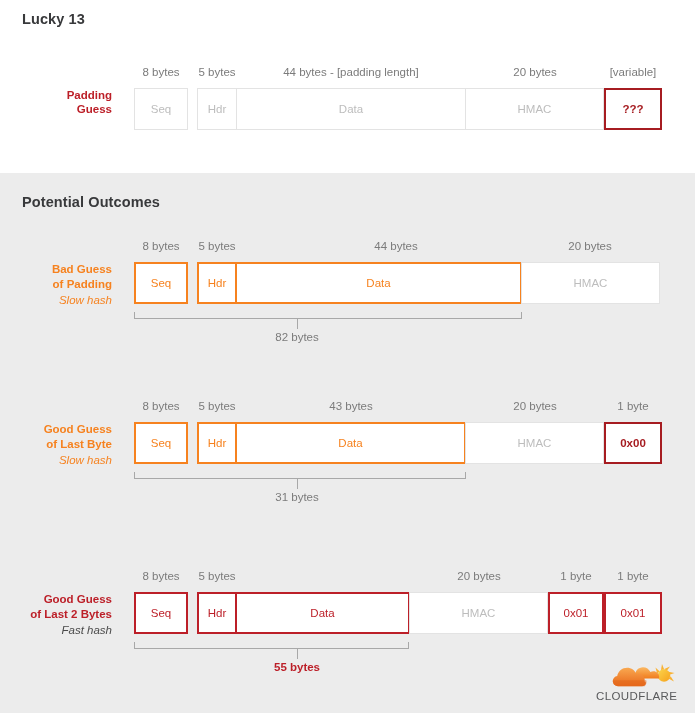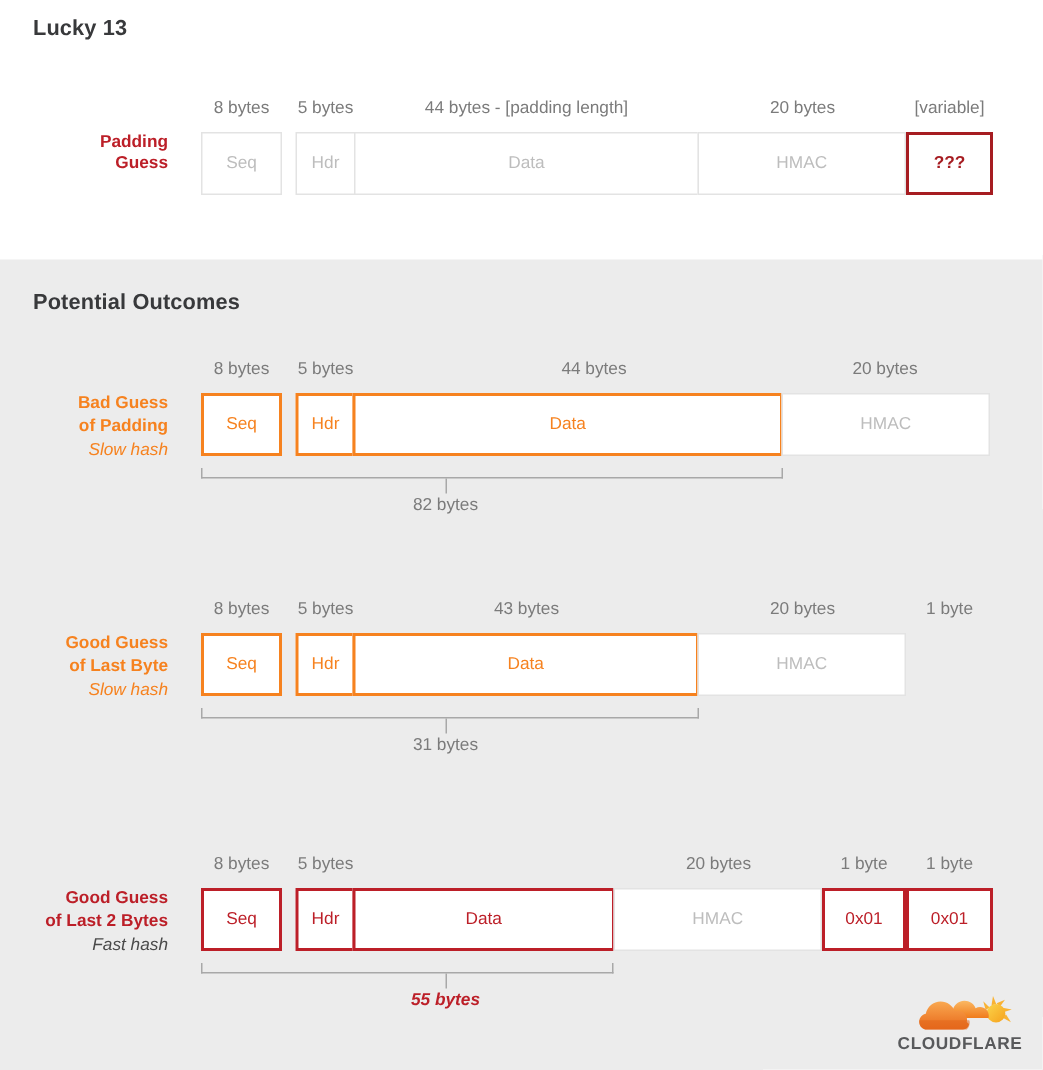--- a/index.html
+++ b/index.html
@@ -231,6 +231,7 @@
   <div class="box hl-orange" style="left:197px; top:26px; width:40px;">Hdr</div>
   <div class="box hl-orange" style="left:235px; top:26px; width:231px;">Data</div>
   <div class="box plain" style="left:465px; top:26px; width:139px;">HMAC</div>
+  <div class="box hl-darkred" style="left:604px; top:26px; width:58px;">0x00</div>
 
   <div class="bracket" style="left:134px; top:76px; width:332px;"></div>
   <div class="bracket-tick" style="left:297px; top:83px;"></div>

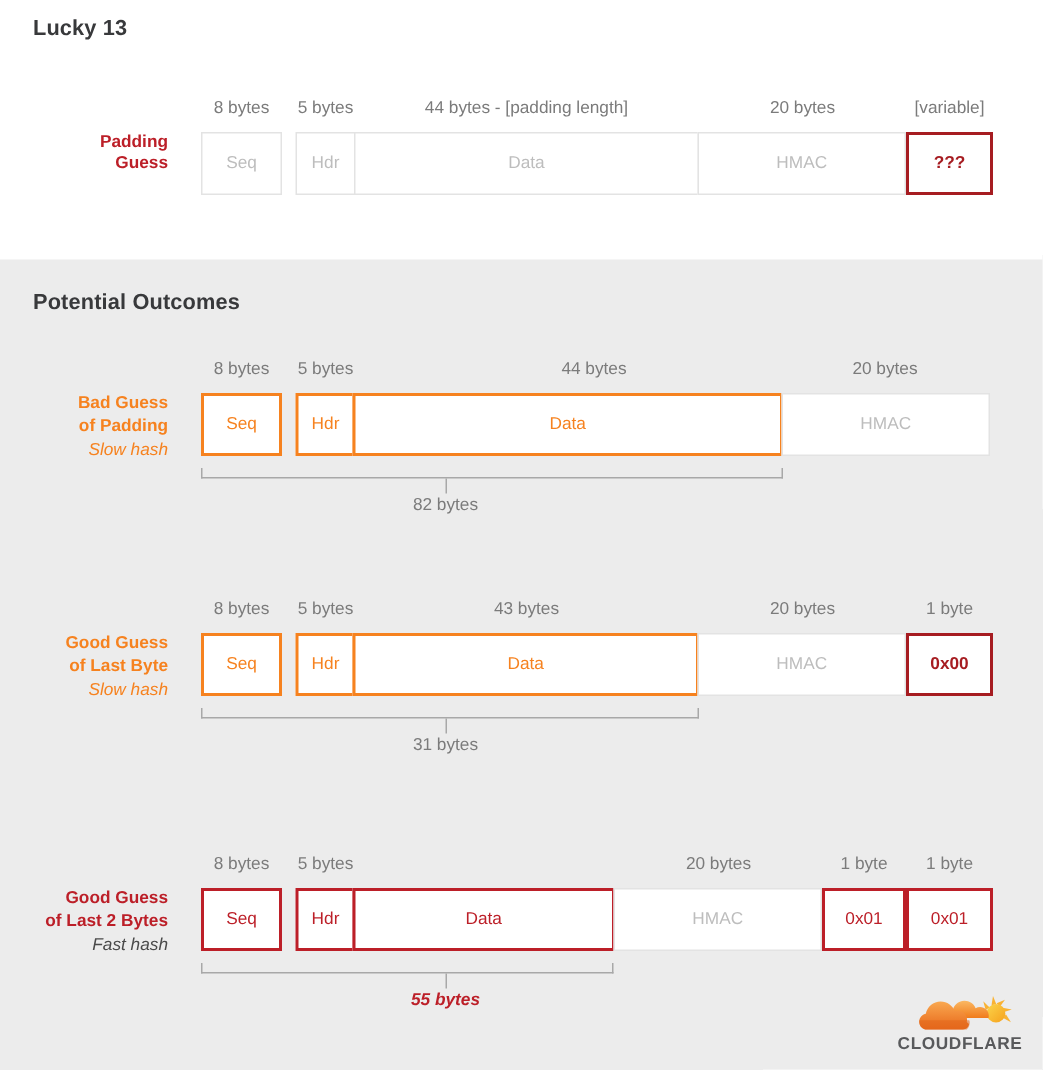--- a/index.html
+++ b/index.html
@@ -261,7 +261,7 @@
 
   <div class="bracket" style="left:134px; top:76px; width:275px;"></div>
   <div class="bracket-tick" style="left:297px; top:83px;"></div>
-  <div class="bracket-text red" style="left:237px; top:95px; width:120px;font-style:italic;">55 bytes</div>
+  <div class="bracket-text red" style="left:237px; top:95px; width:120px;">55 bytes</div>
 </div>
 
 <div class="cf-logo">

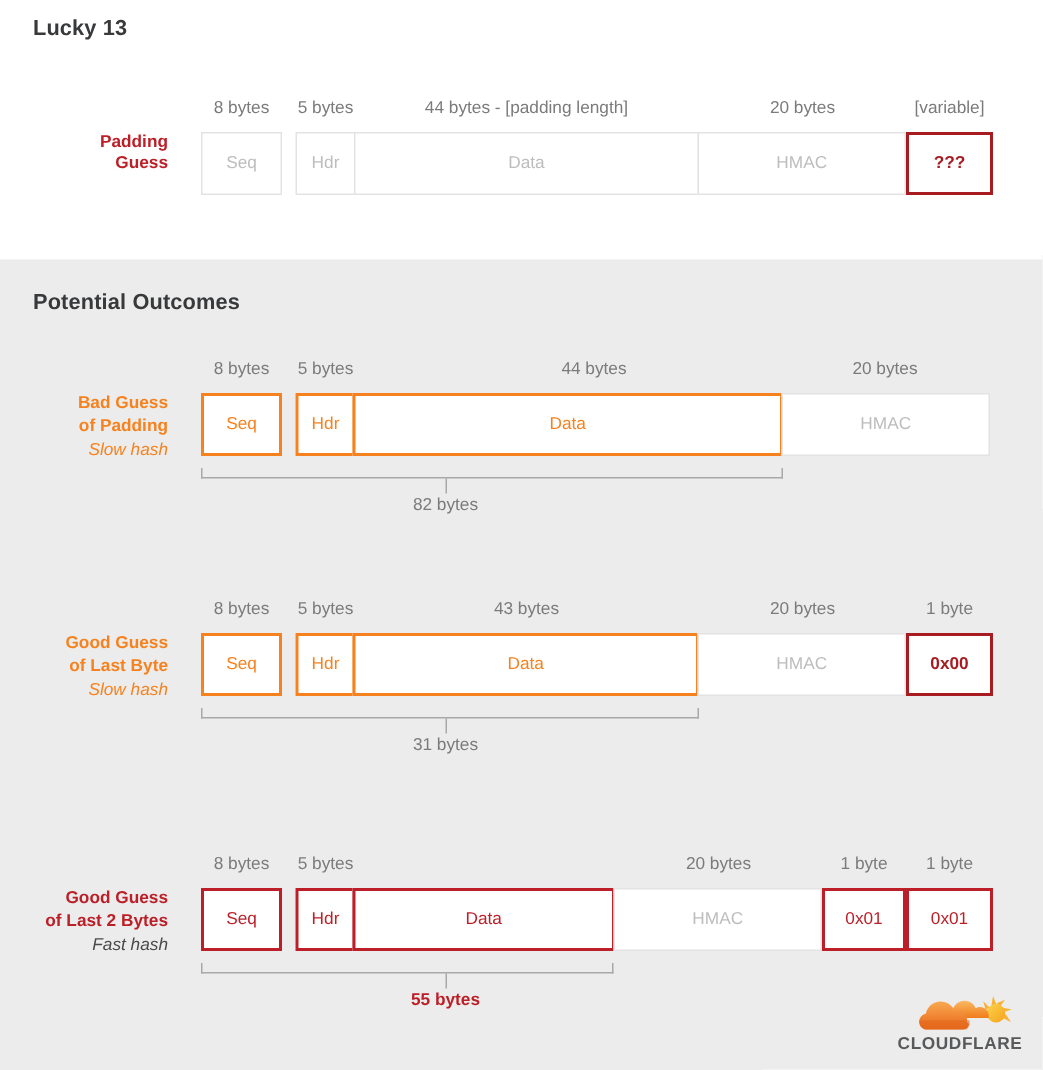--- a/index.html
+++ b/index.html
@@ -152,9 +152,9 @@
     position: absolute;
     left: 0; top: 28px;
     width: 88px;
-    text-align: center;
-    font-size: 11.5px;
-    font-weight: bold;
+    text-align: left;
+    font-size: 11.5px;
+    font-weight: normal;
     letter-spacing: .4px;
     color: #58595b;
   }

